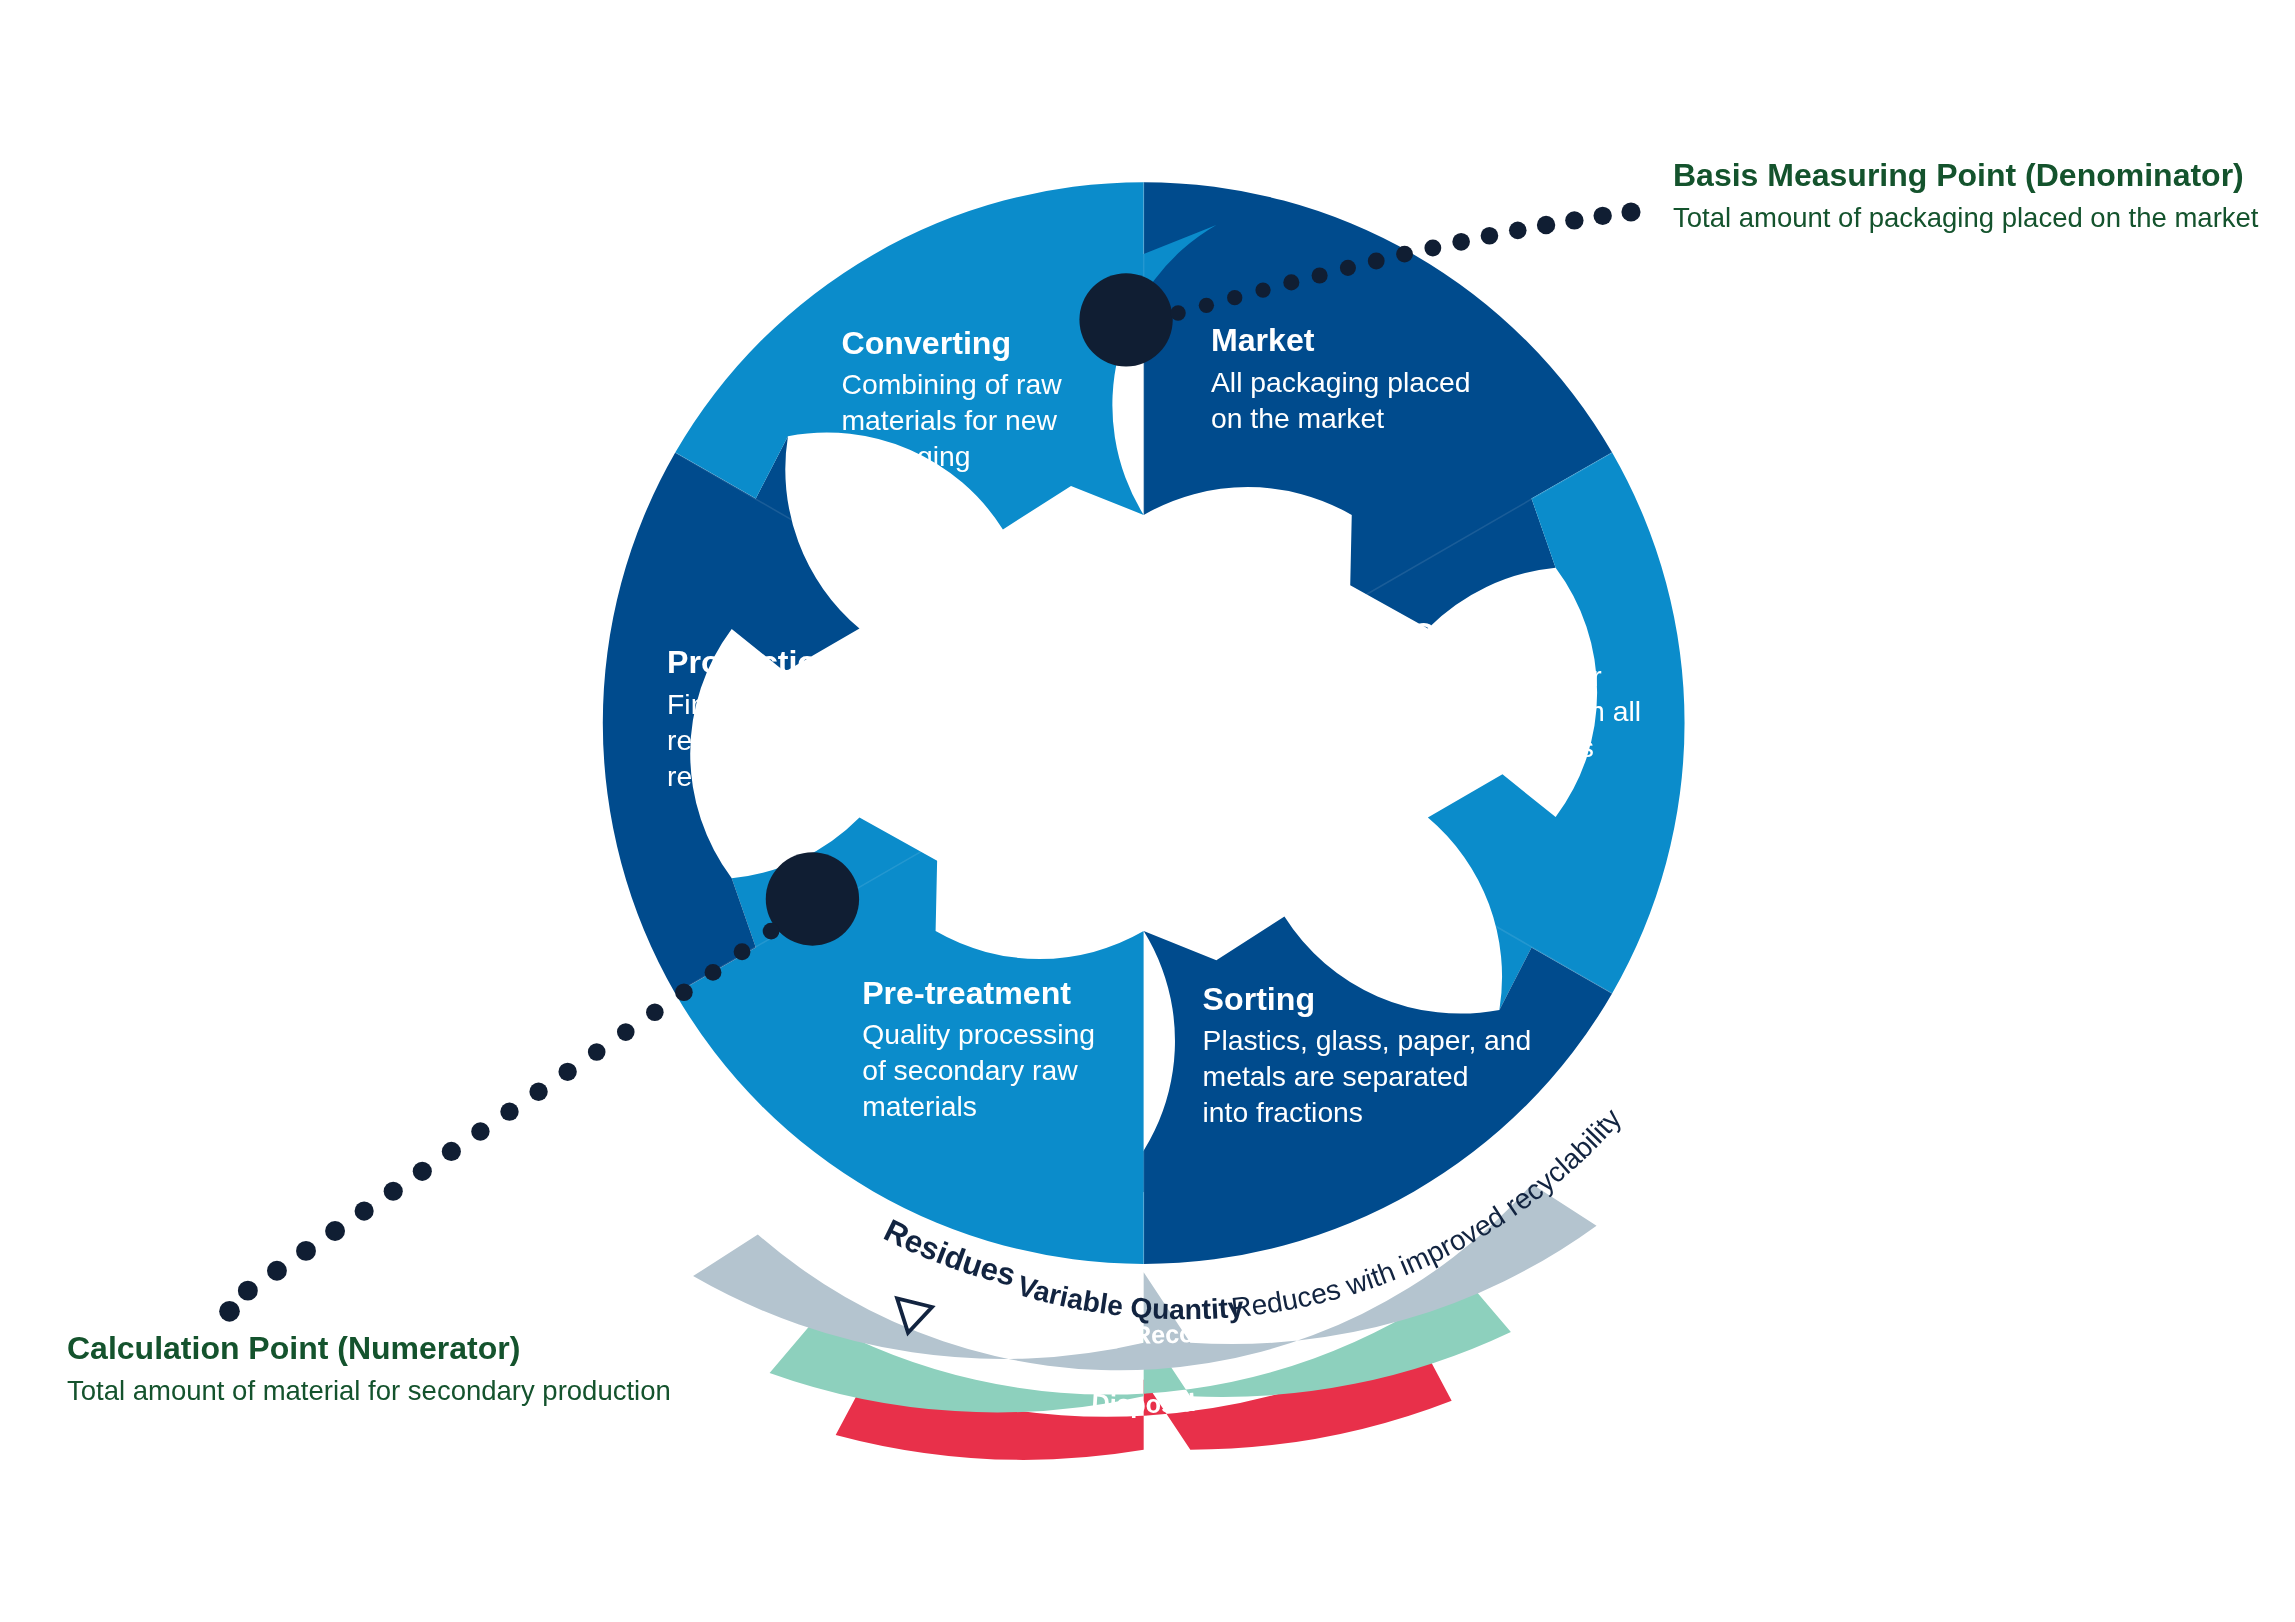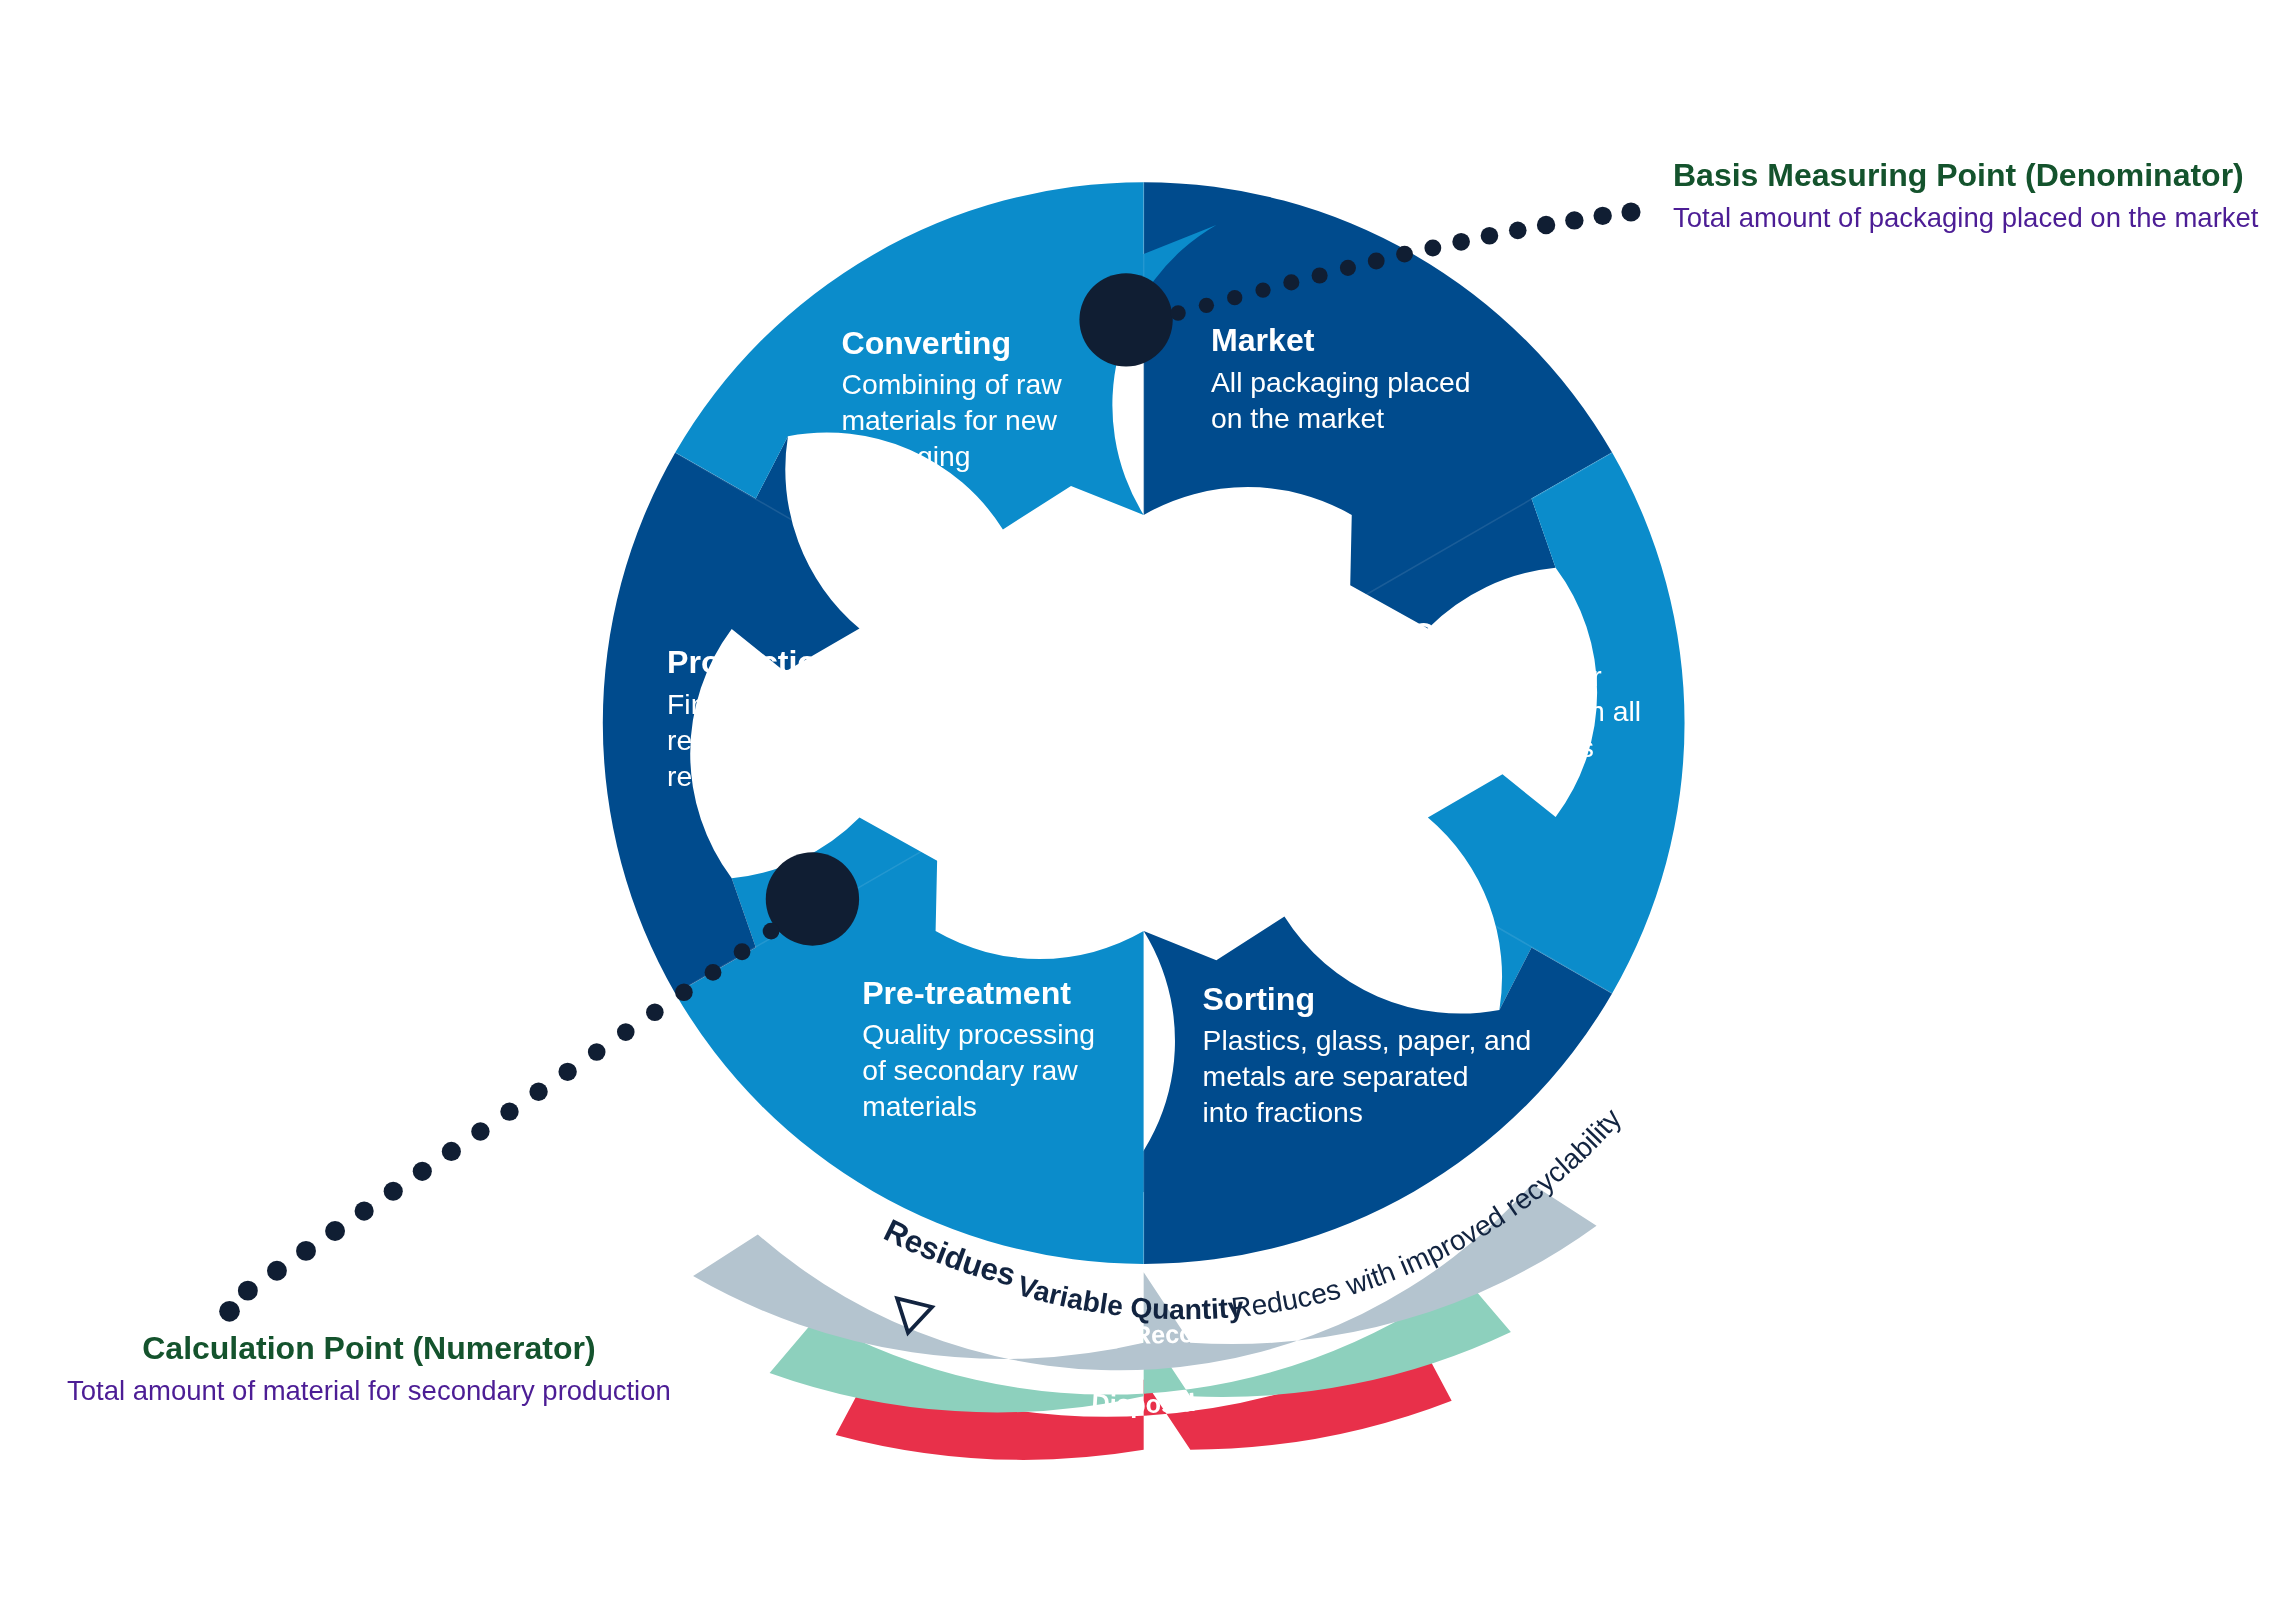--- a/index.html
+++ b/index.html
@@ -25,7 +25,7 @@
     line-height:1.15;white-space:nowrap;margin:0 0 7.7px 0;
   }
   .callout .c-sub{
-    font-size:27.5px;color:#4c1d95;line-height:1.2;white-space:nowrap;margin:0;
+    font-size:27.5px;color:#14532d;line-height:1.2;white-space:nowrap;margin:0;
   }
   #callout-denominator{left:1673px;top:157px;}
   #callout-numerator{left:67px;top:1330px;text-align:center;}

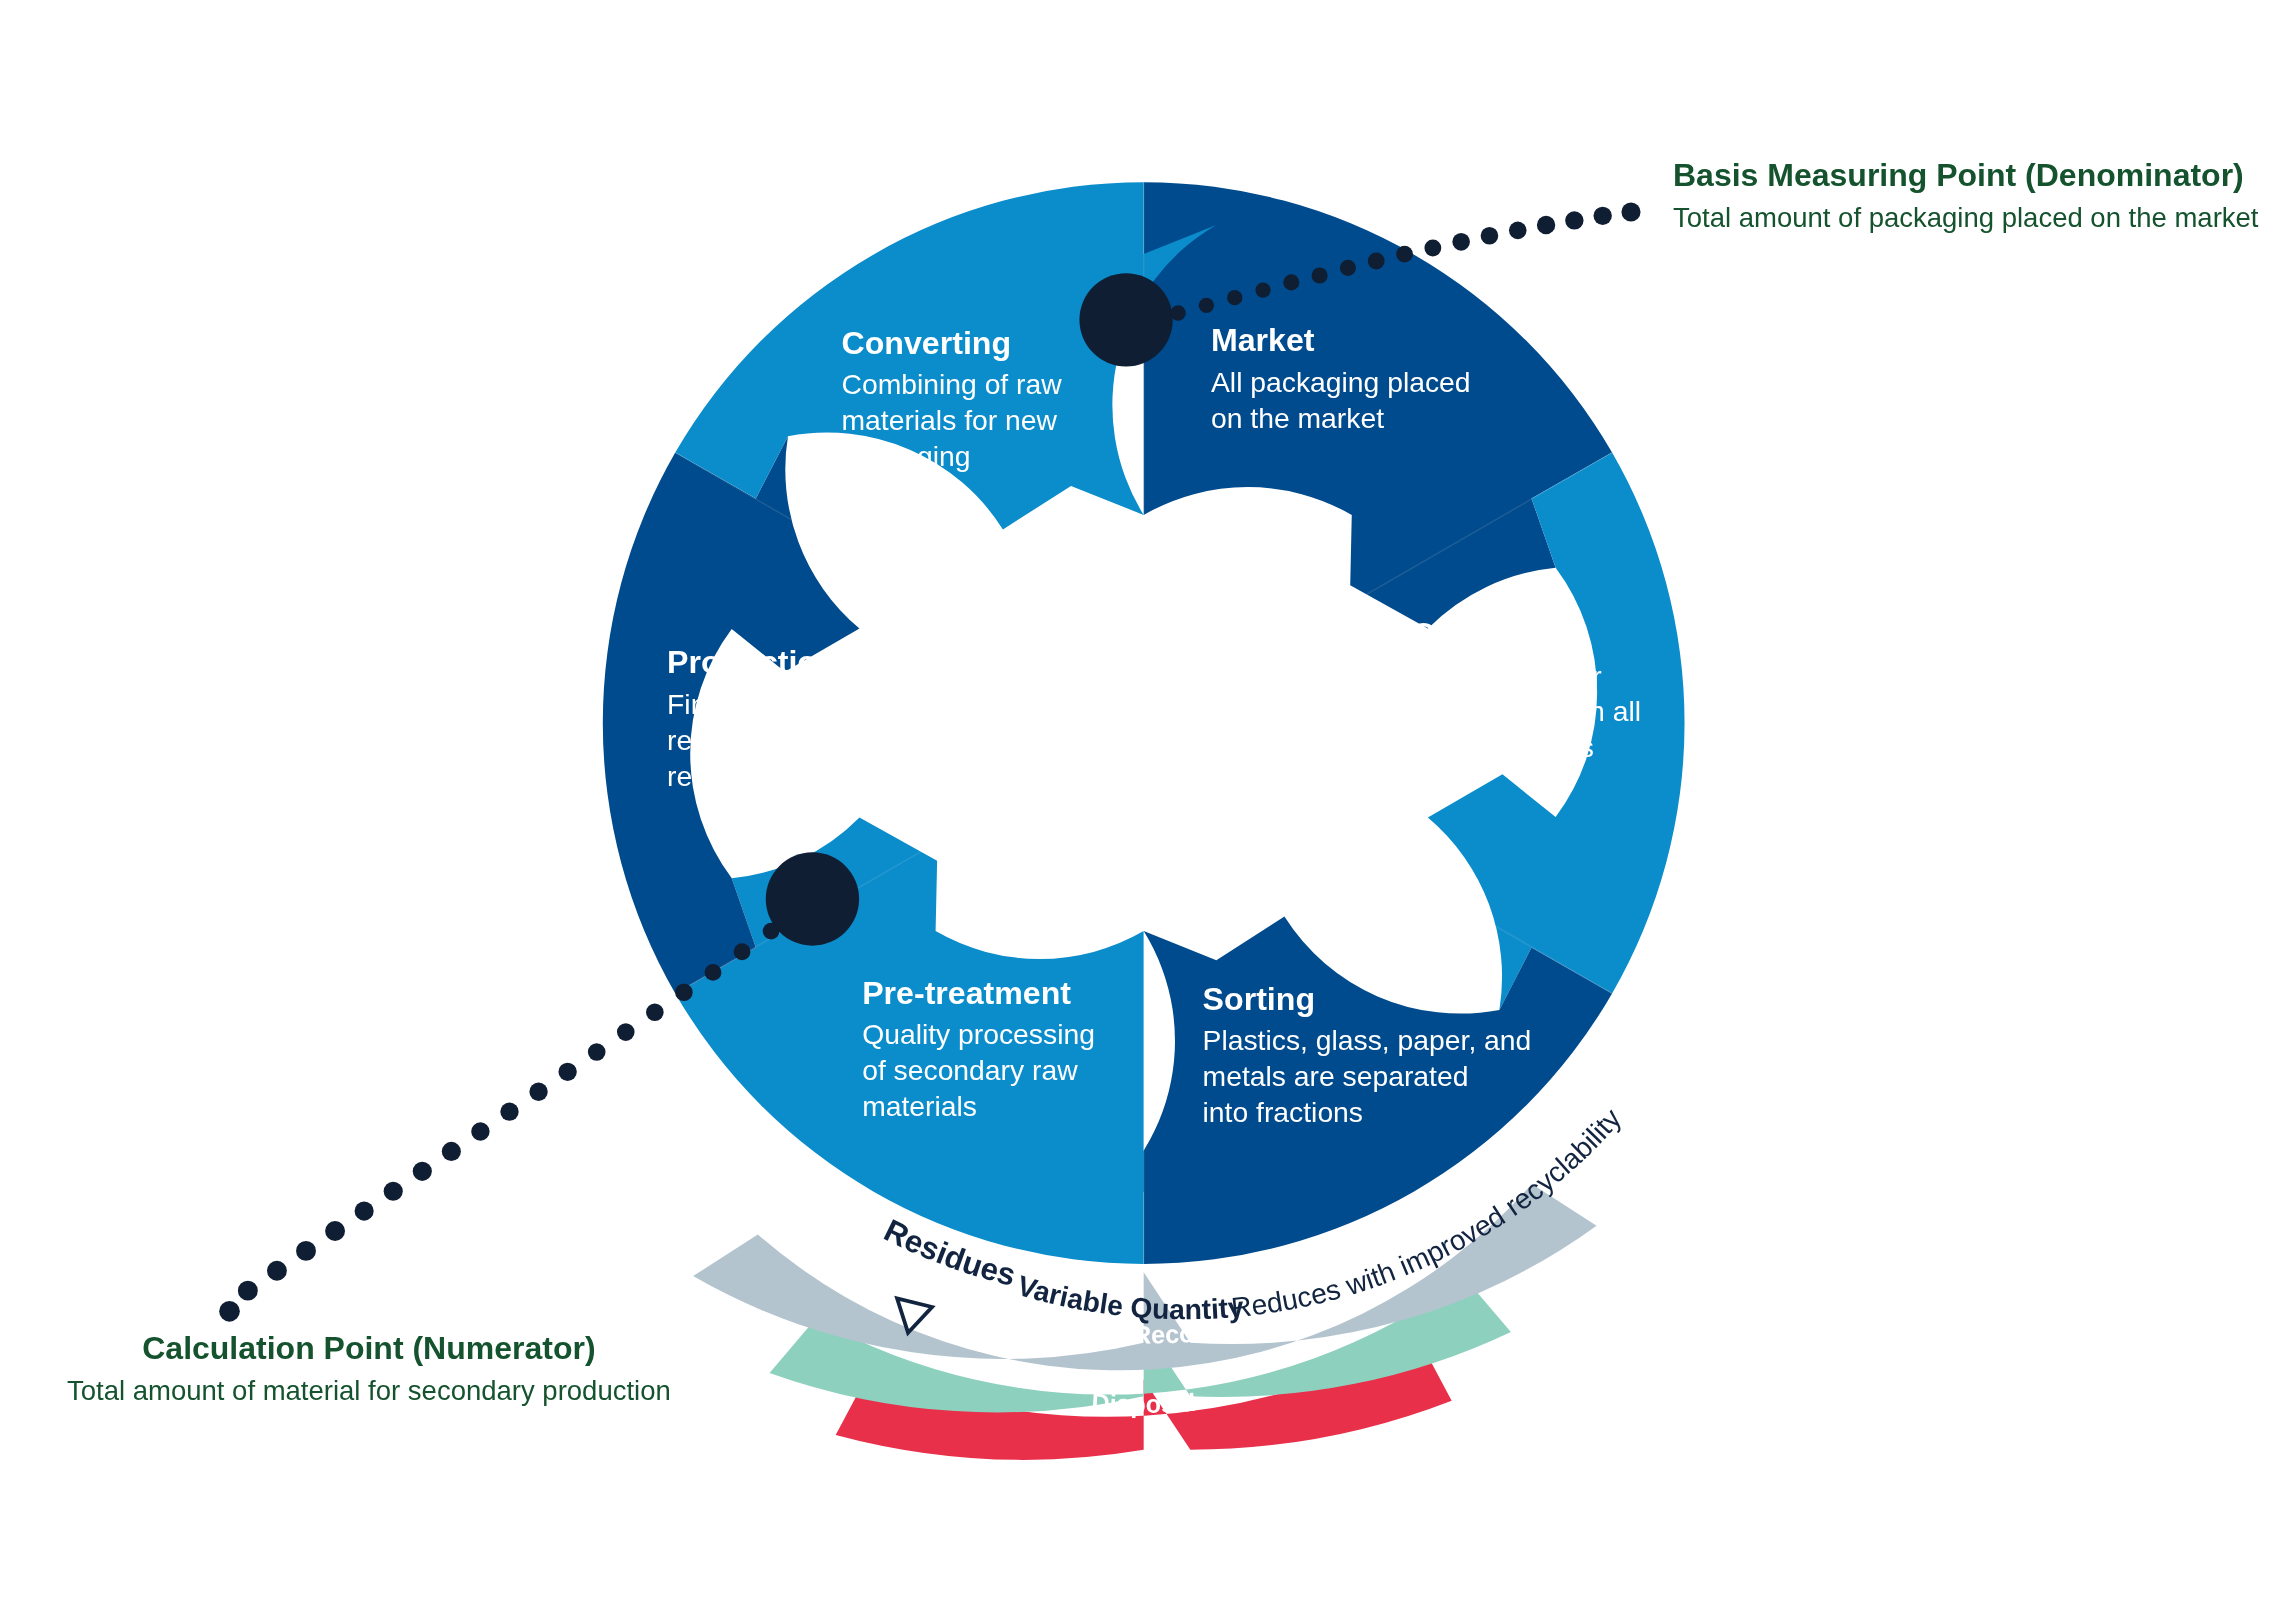--- a/index.html
+++ b/index.html
@@ -28,7 +28,7 @@
     font-size:27.5px;color:#14532d;line-height:1.2;white-space:nowrap;margin:0;
   }
   #callout-denominator{left:1673px;top:157px;}
-  #callout-numerator{left:67px;top:1330px;text-align:center;}
+  #callout-numerator{left:67px;top:1330px;}
 </style>
 </head>
 <body>

